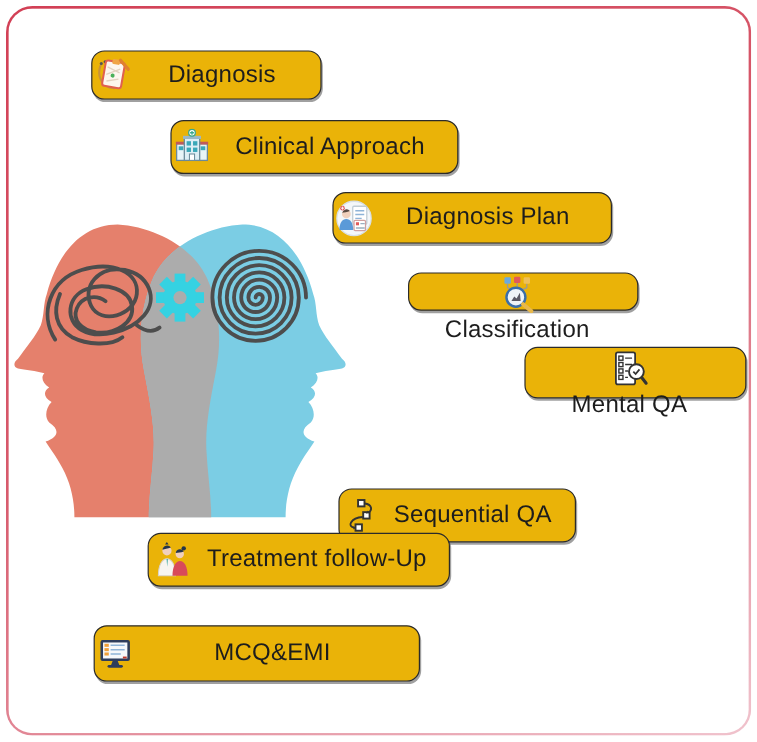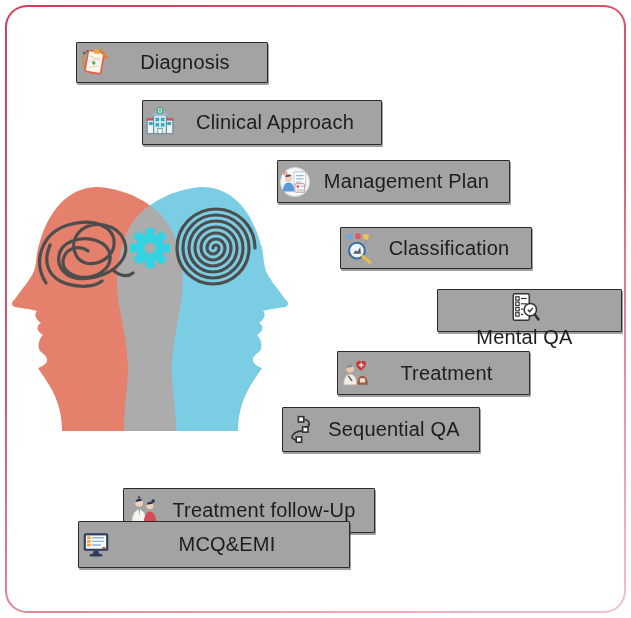--- a/index.html
+++ b/index.html
@@ -9,7 +9,7 @@
          background:linear-gradient(#fff,#fff) padding-box,
                     linear-gradient(155deg,#d23f55 0%,#d75a6c 45%,#f0c3cd 100%) border-box;}
   .pill{position:absolute;display:flex;align-items:center;gap:2px;
-        background:#a3a3a3;border:1.7px solid #2b2b2b;border-radius:1px;
+        background:#eab308;border:1.7px solid #2b2b2b;border-radius:11px;
         box-shadow:1px 2px 0 rgba(45,45,45,.45);padding:0 10px 0 0;box-sizing:border-box;}
   .pic{flex:0 0 34px;display:flex;align-items:center;justify-content:center;}
   .lbl{flex:1;text-align:center;font-size:20px;font-weight:500;color:#1d1d1d;

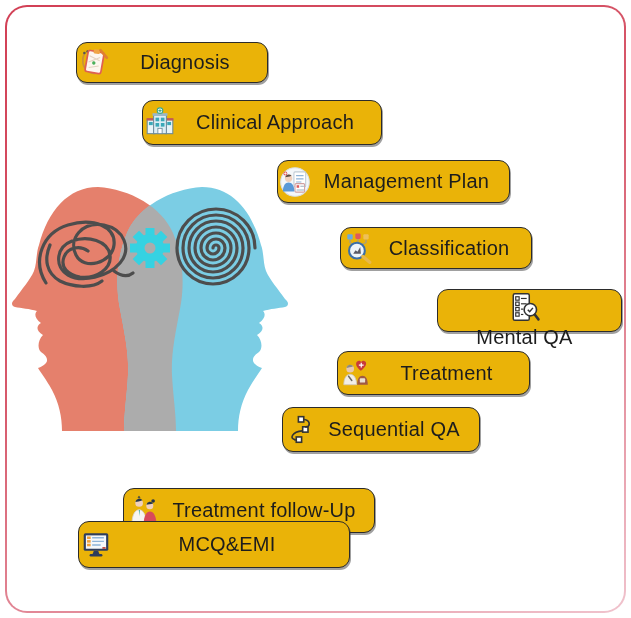--- a/index.html
+++ b/index.html
@@ -121,7 +121,7 @@
         <path d="M6 5.8 v2.4 M4.8 7 h2.4" stroke="#fff" stroke-width=".7"></path>
       </svg>
     </span>
-    <span class="lbl">Management Plan</span>
+    <span class="lbl">Diagnosis Plan</span>
   </div>
 
   <div class="pill b4">

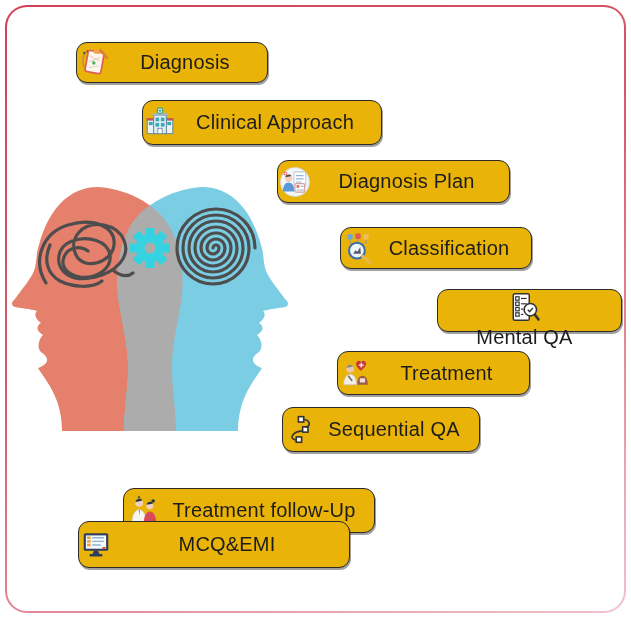--- a/index.html
+++ b/index.html
@@ -17,7 +17,7 @@
   .b1{left:76px;top:42px;width:192px;height:41px;}
   .b2{left:142px;top:100px;width:240px;height:45px;}
   .b3{left:277px;top:160px;width:233px;height:43px;}
-  .b4{left:340px;top:227px;width:192px;height:42px;}
+  .b4{left:340px;top:227px;width:192px;height:32px;flex-direction:column;}
   .b5{left:437px;top:289px;width:185px;height:43px;flex-direction:column;}
   .b6{left:337px;top:351px;width:193px;height:44px;}
   .b7{left:282px;top:407px;width:198px;height:45px;justify-content:flex-end;}

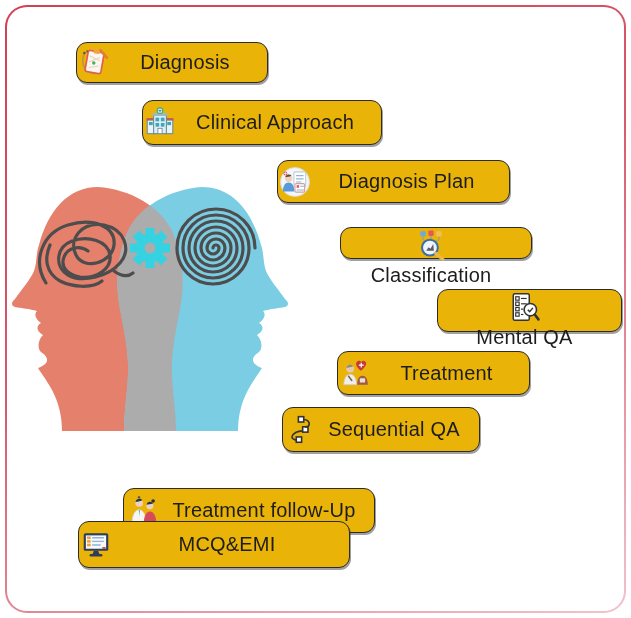--- a/index.html
+++ b/index.html
@@ -161,21 +161,6 @@
     <span class="lbl">Mental QA</span>
   </div>
 
-  <div class="pill b6">
-    <span class="pic">
-      <svg width="32" height="32" viewBox="0 0 30 30">
-        <path d="M20.5 13 C16 9.5 15 6 17 4.2 C18.6 2.8 20.2 3.6 20.8 4.8 C21.4 3.6 23 2.8 24.6 4.2 C26.6 6 25 9.5 20.5 13 Z" fill="#c83a3a"></path>
-        <path d="M20.3 5.3 h1.1 v1.7 h1.7 v1.1 h-1.7 v1.7 h-1.1 v-1.7 h-1.7 v-1.1 h1.7 z" fill="#ffffff"></path>
-        <circle cx="10.5" cy="11" r="3.6" fill="#e8c8b0"></circle>
-        <path d="M7 10.2 a3.6 3.6 0 0 1 6.4 -1.6 c-2.4 1 -4.8 1.2 -6.4 1.6z" fill="#8a8a84"></path>
-        <path d="M4.5 26 c0 -6.2 2.6 -9.8 6 -9.8 c3.4 0 6 3.6 6 9.8 z" fill="#f2eee6" stroke="#cfc8bc" stroke-width=".8"></path>
-        <path d="M17 26 c0 -5.4 2.1 -8.4 5 -8.4 c2.9 0 5 3 5 8.4 z" fill="#a05a44"></path>
-        <rect x="19.5" y="20" width="5" height="4" rx=".8" fill="#e8e0d4"></rect>
-        <path d="M9 18 l3 4" stroke="#6a6a64" stroke-width="1.4" stroke-linecap="round"></path>
-      </svg>
-    </span>
-    <span class="lbl">Treatment</span>
-  </div>
 
   <div class="pill b7">
     <span class="pic">

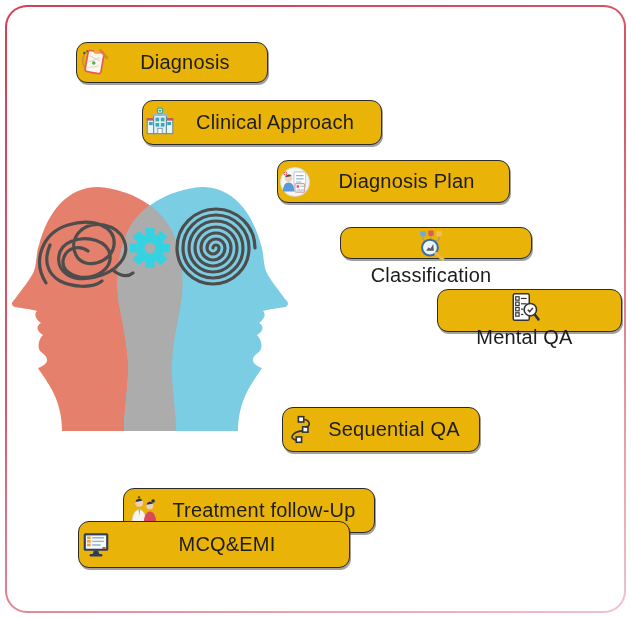--- a/index.html
+++ b/index.html
@@ -21,7 +21,7 @@
   .b5{left:437px;top:289px;width:185px;height:43px;flex-direction:column;}
   .b6{left:337px;top:351px;width:193px;height:44px;}
   .b7{left:282px;top:407px;width:198px;height:45px;justify-content:flex-end;}
-  .b8{left:123px;top:488px;width:252px;height:45px;padding-left:4px;}
+  .b8{left:123px;top:444px;width:252px;height:45px;padding-left:4px;}
   .b9{left:78px;top:521px;width:272px;height:47px;}
   .illus{position:absolute;left:10px;top:183px;width:280px;height:255px;}
 </style>

